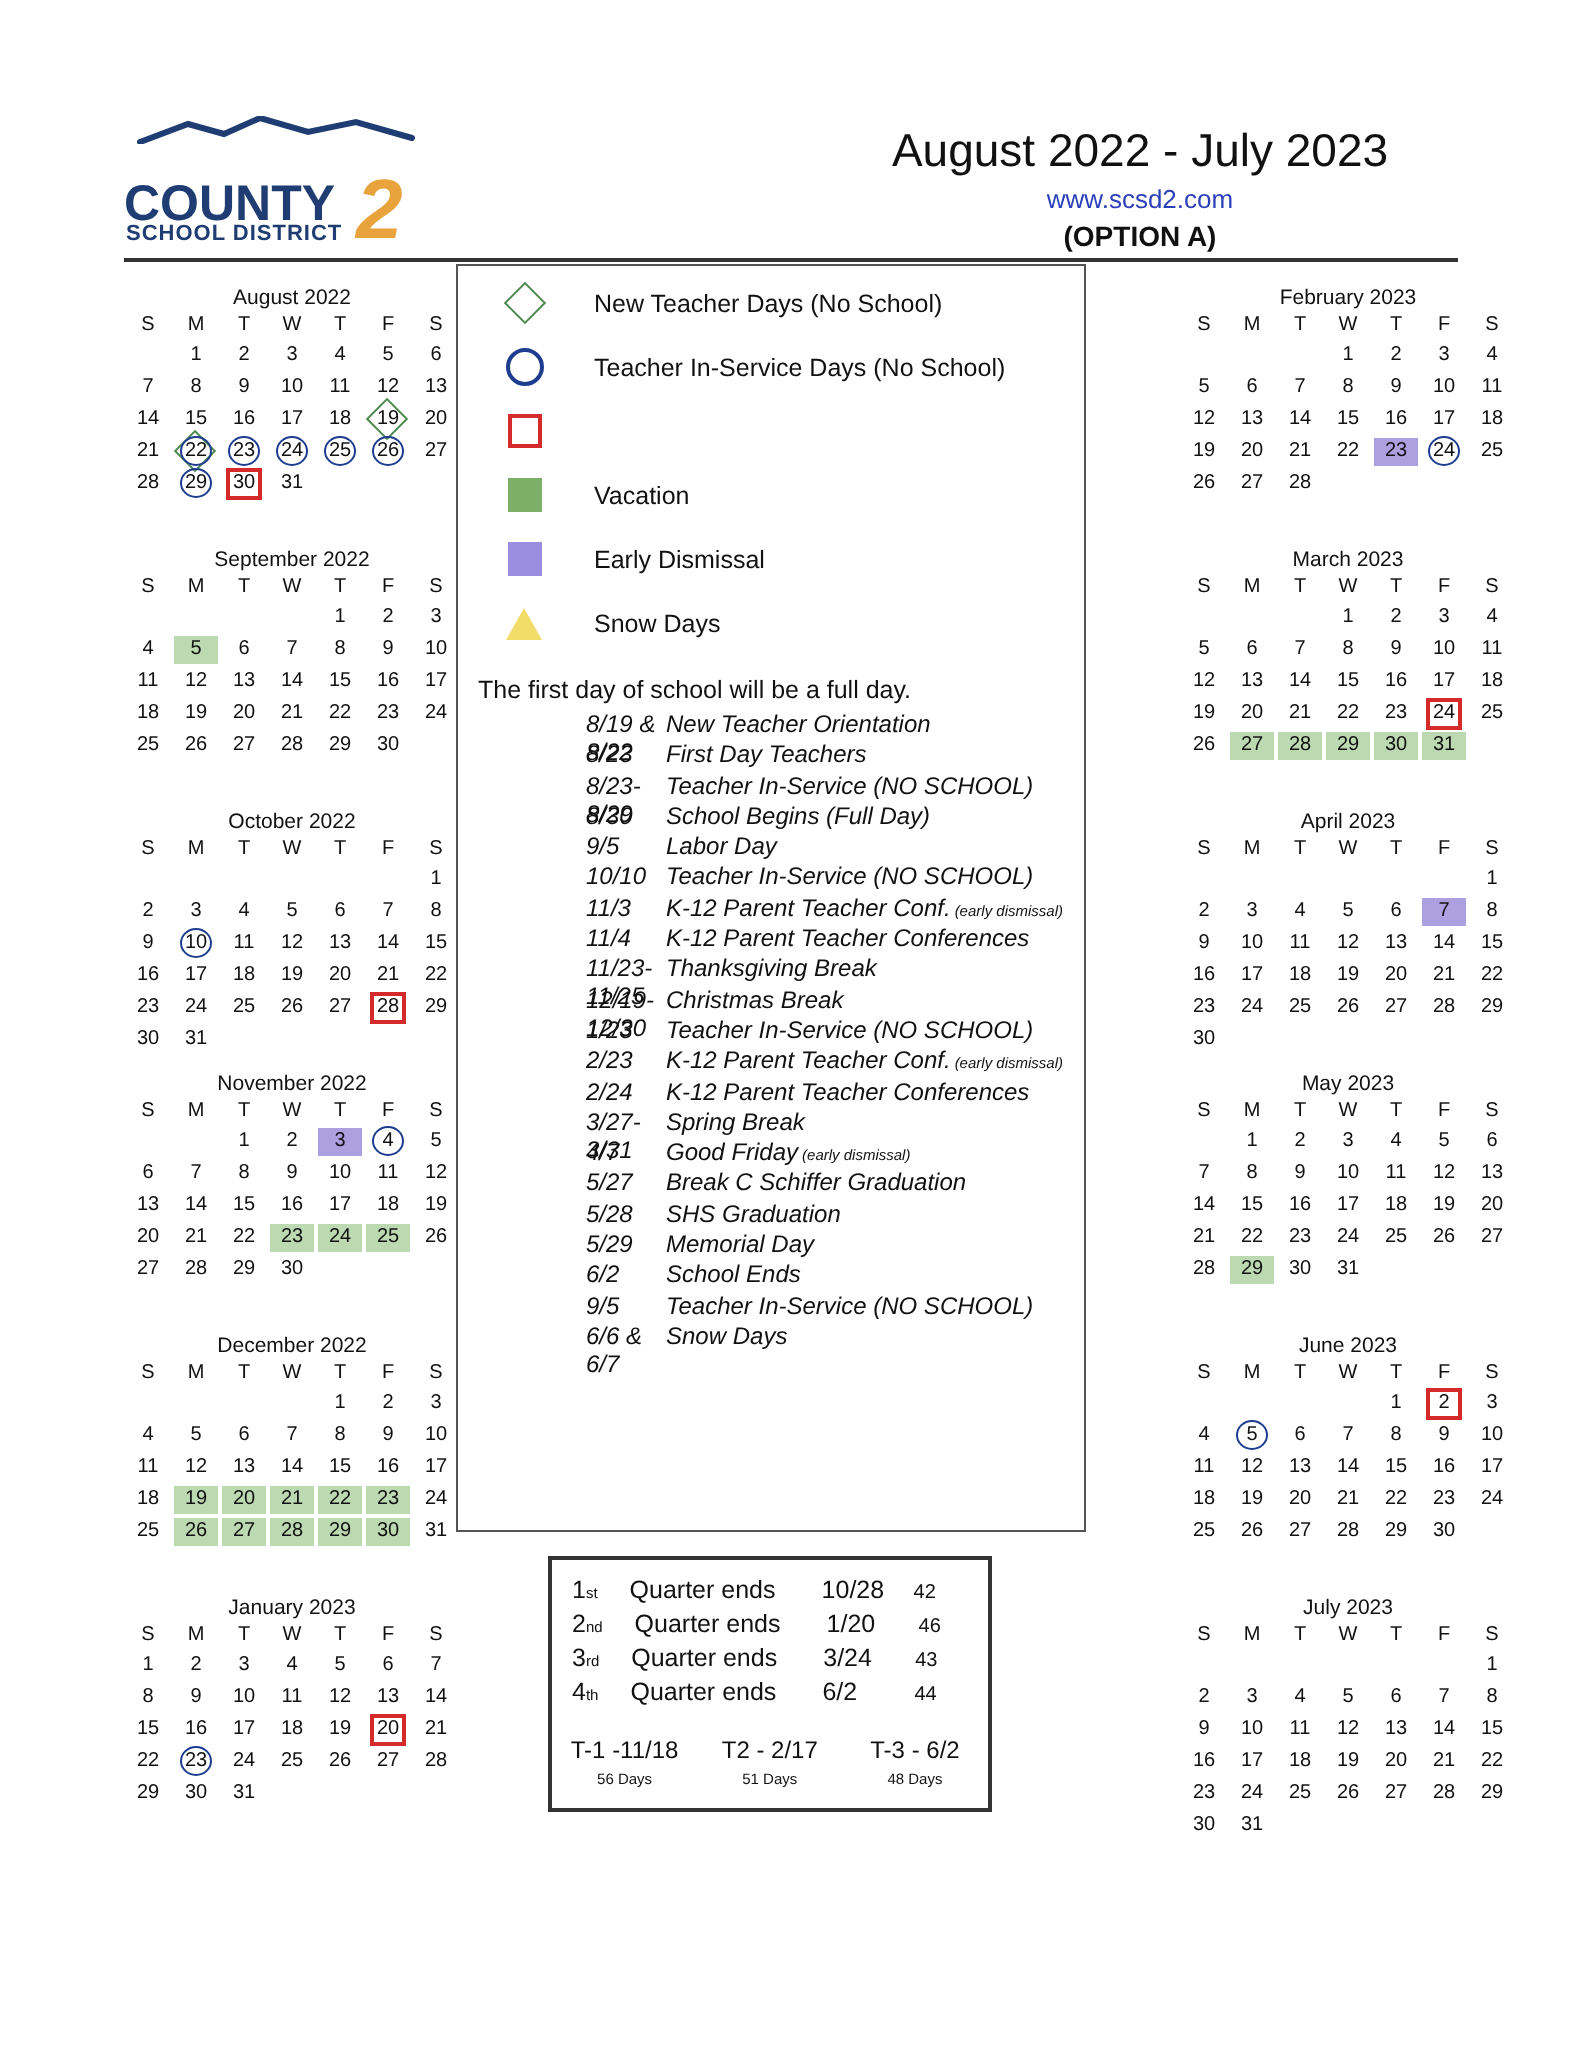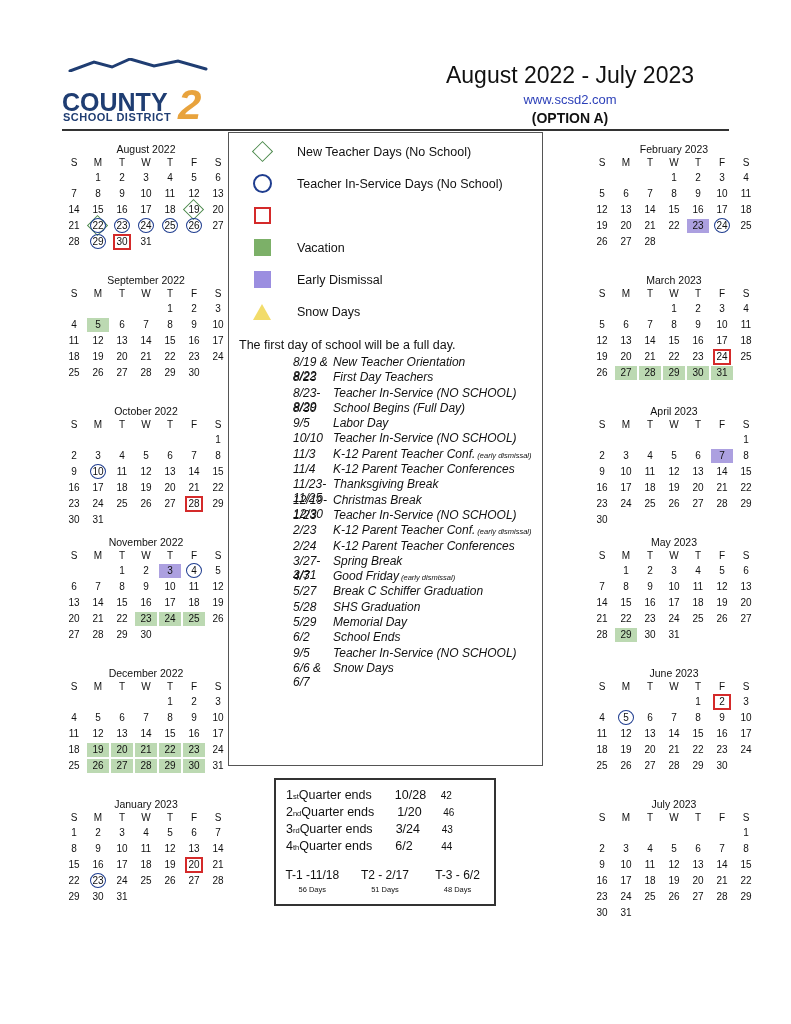--- a/index.html
+++ b/index.html
@@ -92,7 +92,7 @@
   .q-row{display:flex;height:17px;align-items:baseline;padding-left:10px;}
   .q-n{font-size:12.5px;color:#111;}
   .q-sup{font-size:7.5px;color:#111;}
-  .q-txt{font-size:12.5px;color:#111;margin-left:0;width:96px;}
+  .q-txt{font-size:12.5px;color:#111;margin-left:16px;width:96px;}
   .q-date{font-size:12.5px;color:#111;width:46px;}
   .q-days{font-size:10px;color:#111;}
   .t-row{display:flex;margin-top:12px;}

